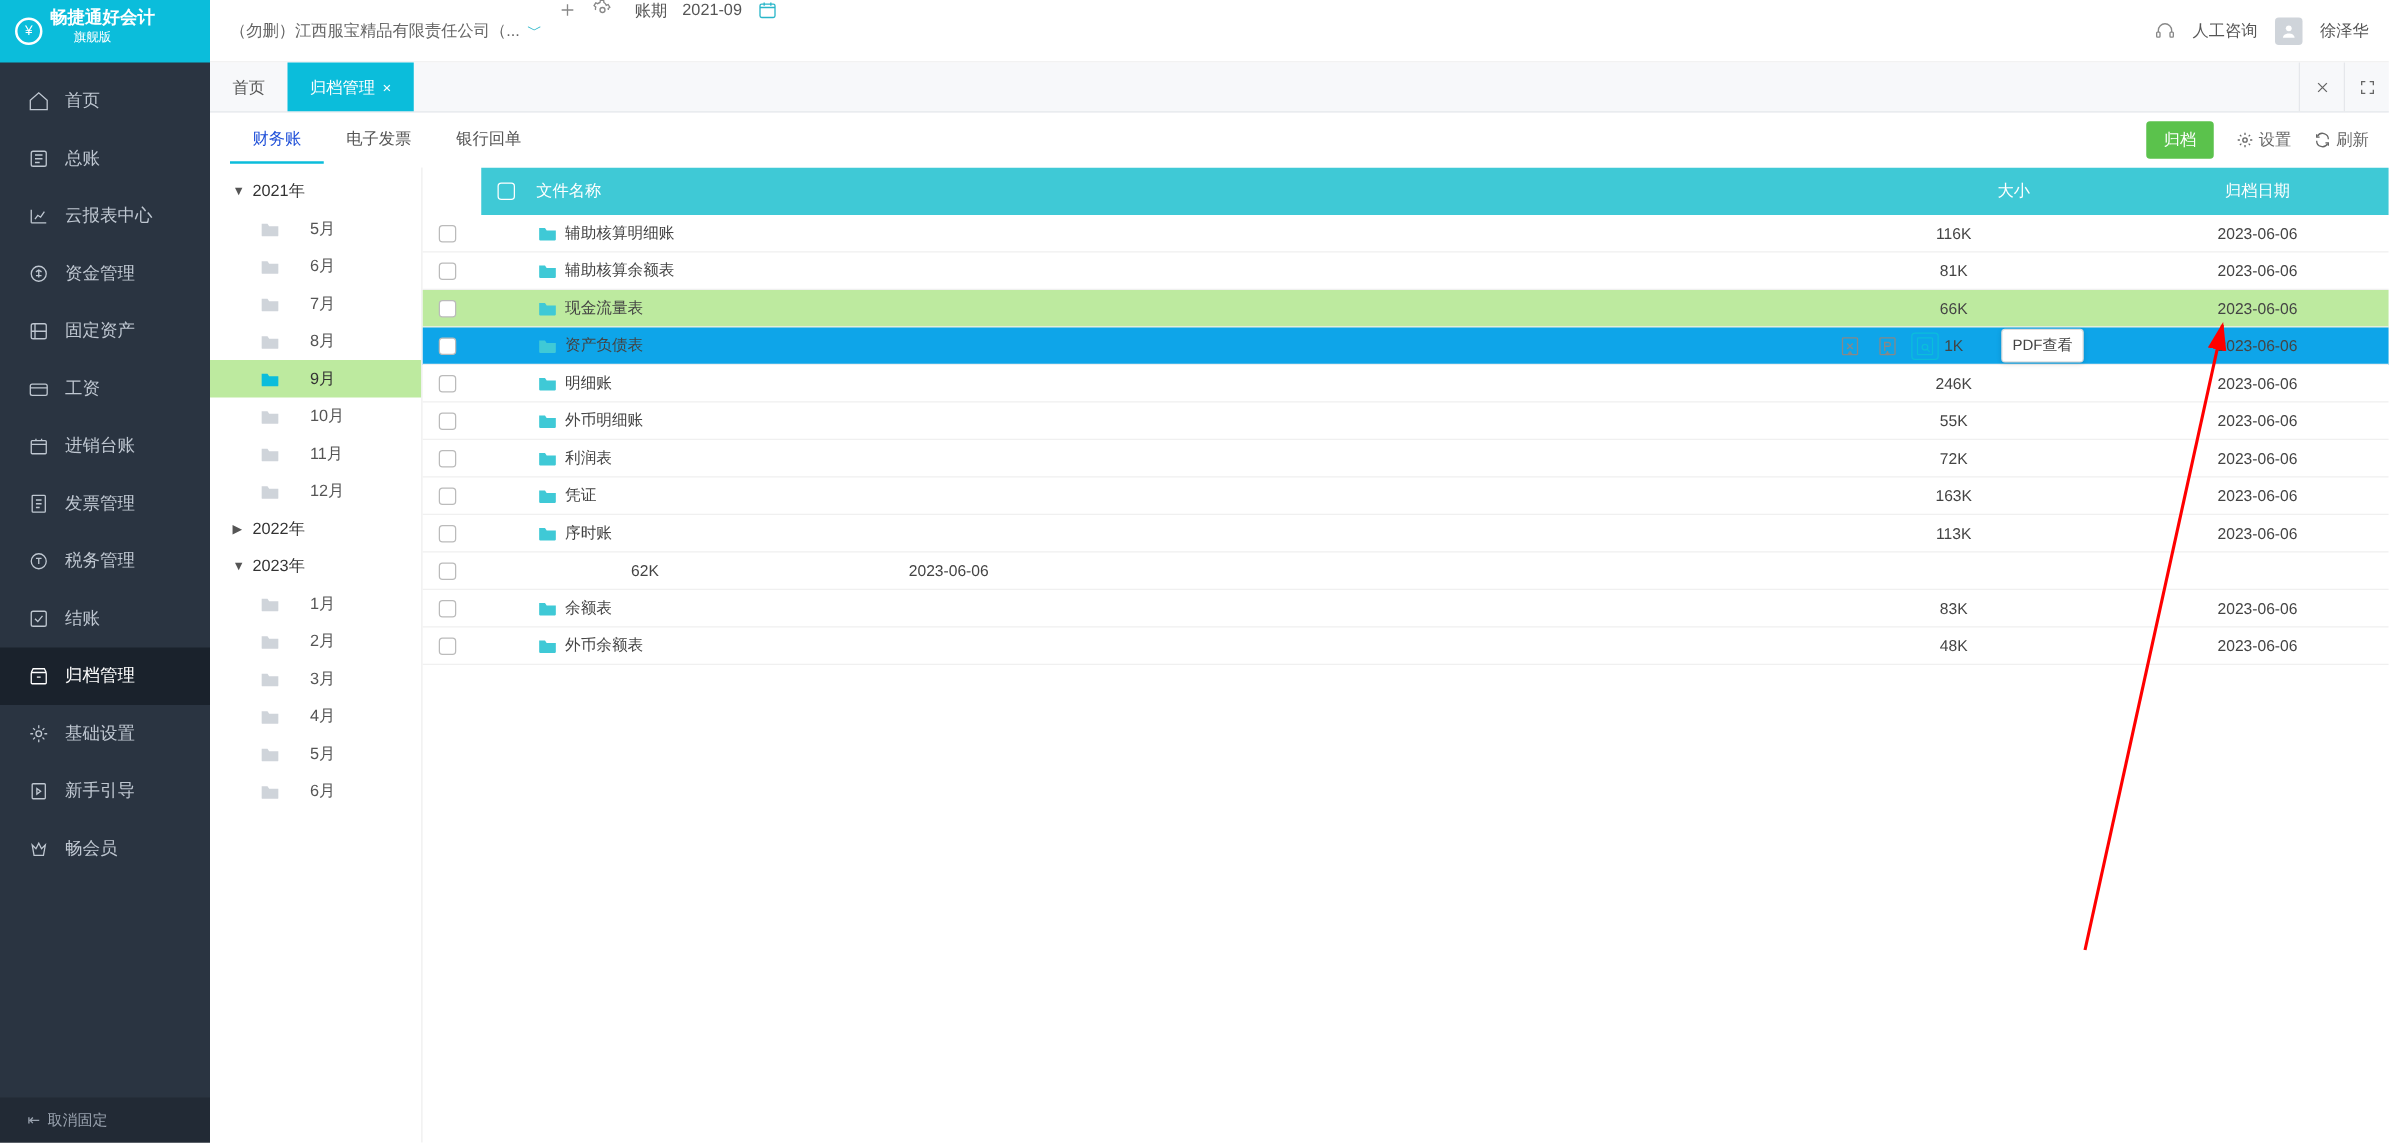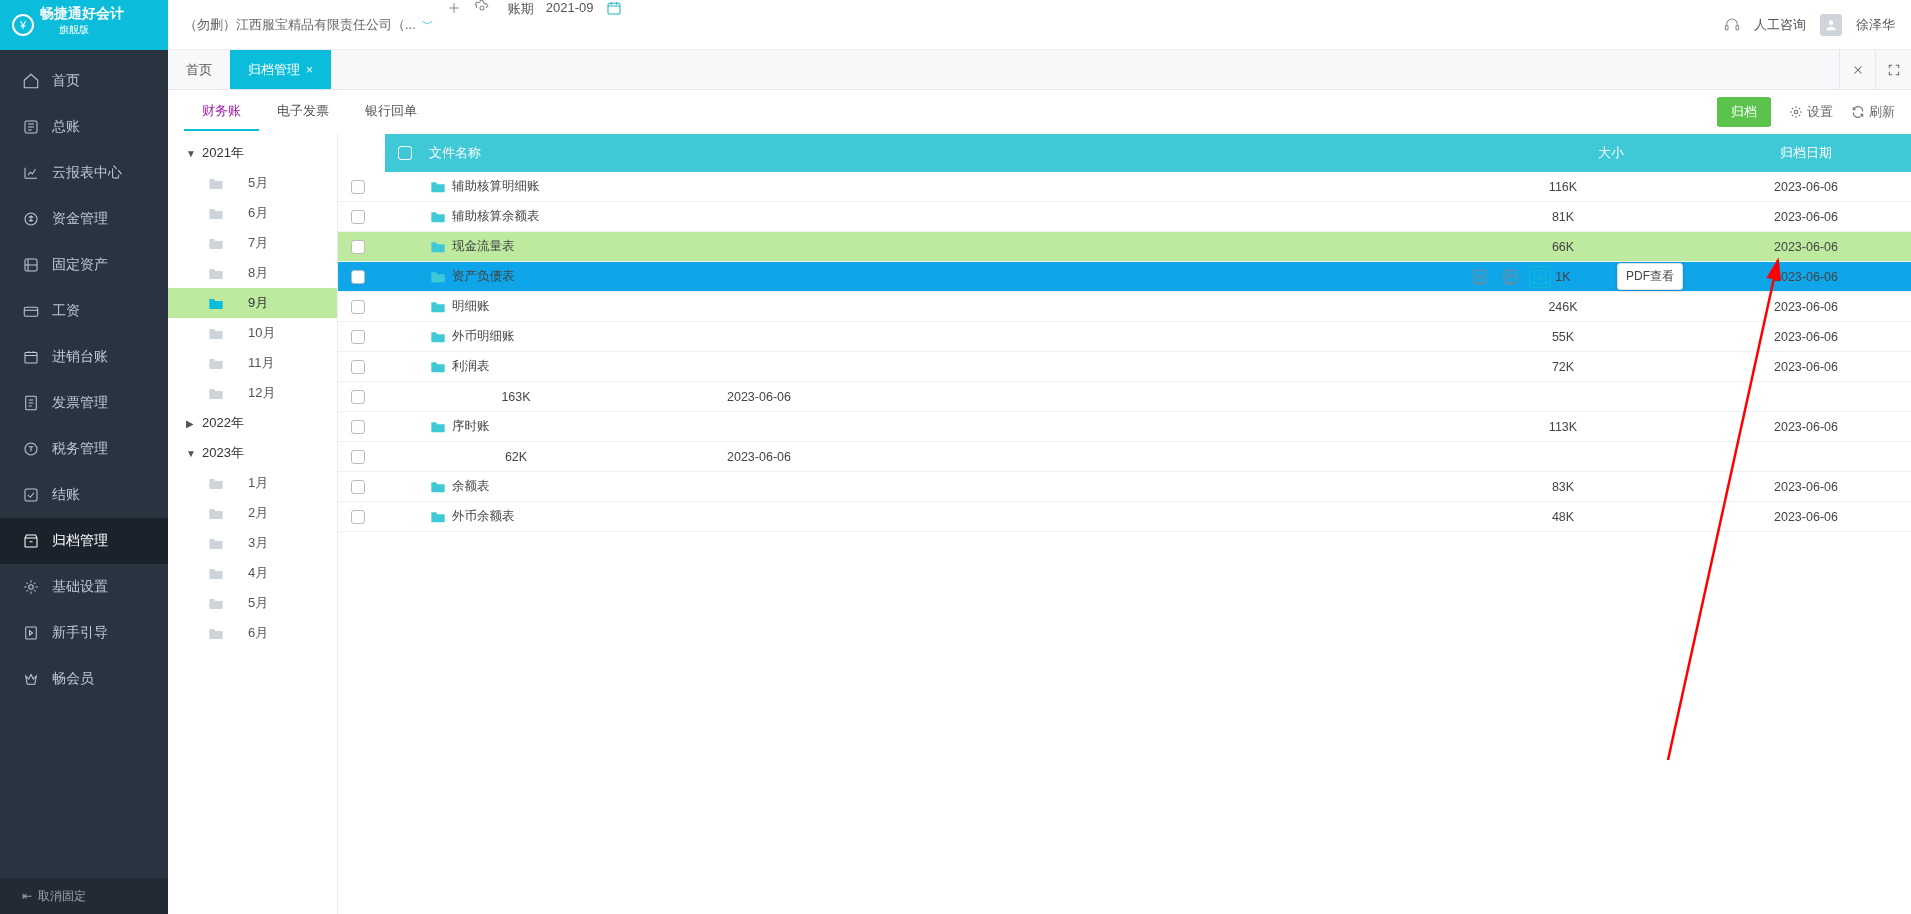--- a/index.html
+++ b/index.html
@@ -47,7 +47,7 @@
   .content { flex: 1; display: flex; flex-direction: column; padding: 0; position: relative; }
   .subtabs-row { display: flex; align-items: center; height: 44px; padding: 0 16px; gap: 4px; }
   .subtab { padding: 0 18px; height: 38px; display: flex; align-items: center; font-size: 13px; color: #555; cursor: pointer; border-bottom: 2px solid transparent; }
-  .subtab.active { color: #a21caf; border-bottom-color: #0bbddb; }
+  .subtab.active { color: #1d4ed8; border-bottom-color: #0bbddb; }
   .sub-spacer { flex: 1; }
   .btn-primary { background: #5bc24c; color: #fff; border: none; height: 30px; padding: 0 14px; border-radius: 3px; font-size: 13px; cursor: pointer; }
   .toolbar-link { display: flex; align-items: center; gap: 4px; color: #666; font-size: 13px; cursor: pointer; margin-left: 14px; }

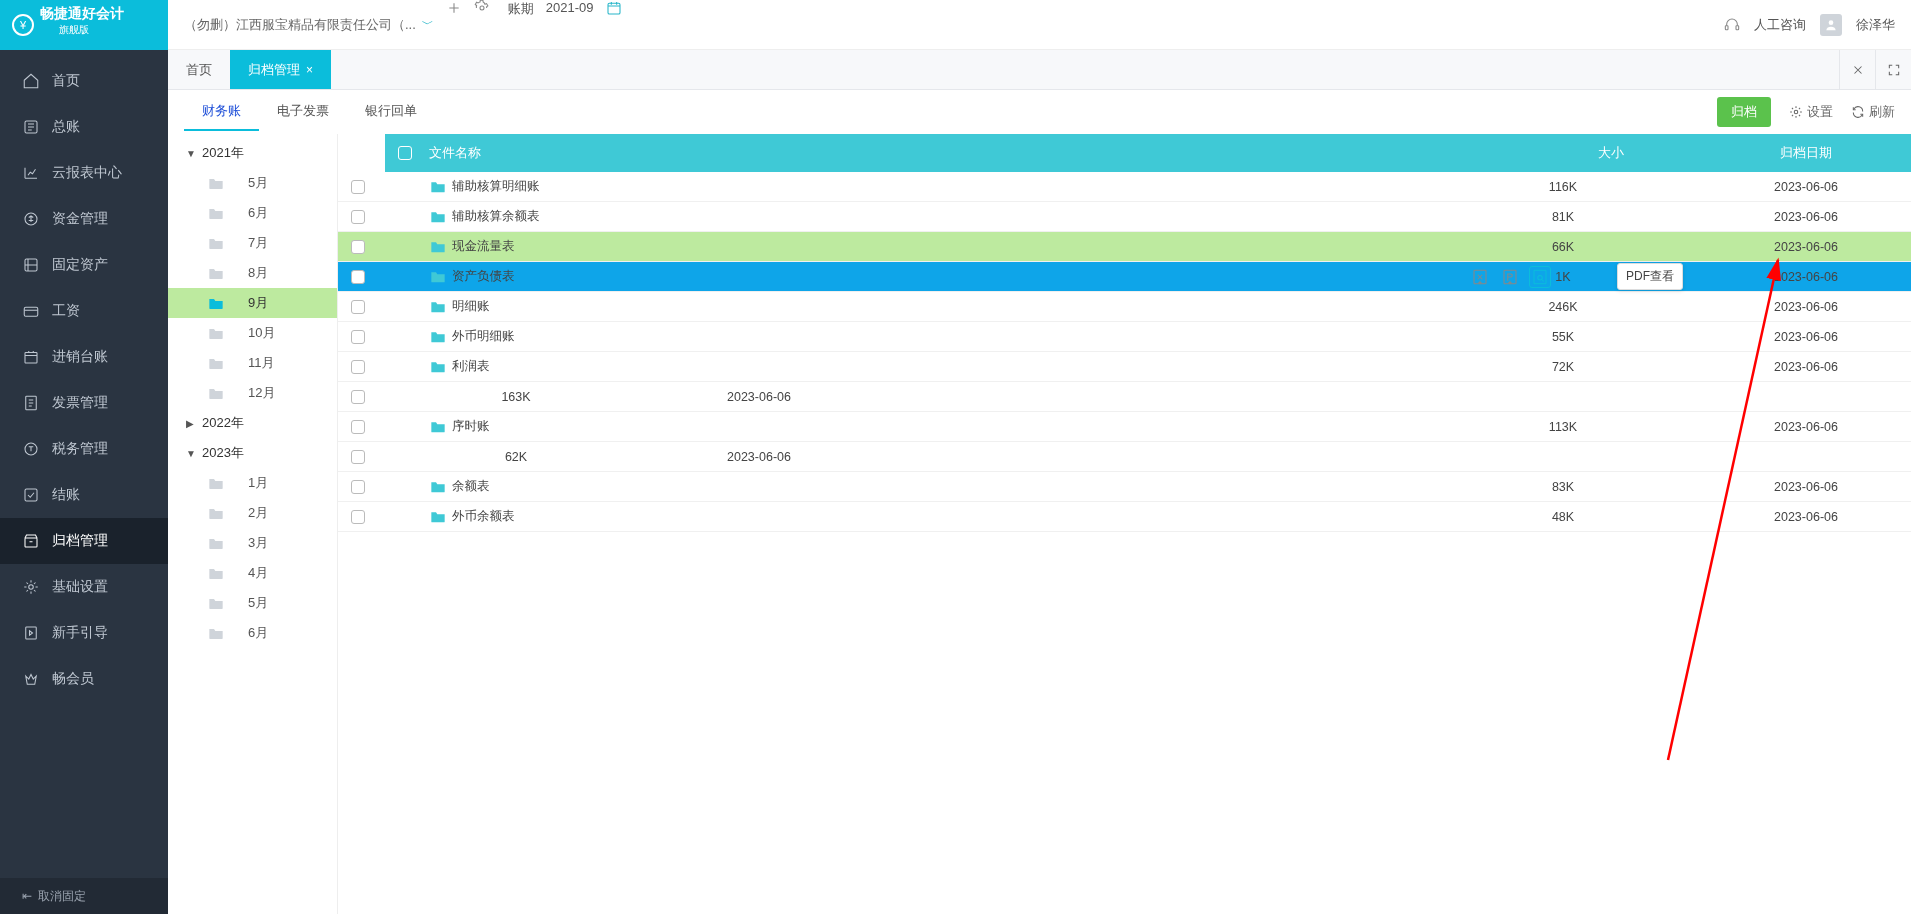--- a/index.html
+++ b/index.html
@@ -85,7 +85,7 @@
   .row-actions .act { width: 22px; height: 22px; display: flex; align-items: center; justify-content: center; cursor: pointer; color: #888; }
   .row-actions .act svg { width: 18px; height: 18px; stroke: currentColor; fill: none; stroke-width: 1.4; }
   .row-actions .act.hl { color: #0bbddb; border: 1px solid #0bbddb; border-radius: 3px; }
-  .tooltip { position: absolute; right: 228px; background: #fff; border: 1px solid #ddd; padding: 4px 8px; font-size: 12px; border-radius: 3px; box-shadow: 0 1px 4px rgba(0,0,0,.12); white-space: nowrap; }
+  .tooltip { position: absolute; right: 244px; background: #fff; border: 1px solid #ddd; padding: 4px 8px; font-size: 12px; border-radius: 3px; box-shadow: 0 1px 4px rgba(0,0,0,.12); white-space: nowrap; }
   .tooltip::before { content: ""; position: absolute; left: -5px; top: 50%; transform: translateY(-50%); border: 5px solid transparent; border-right-color: #fff; }
 
   

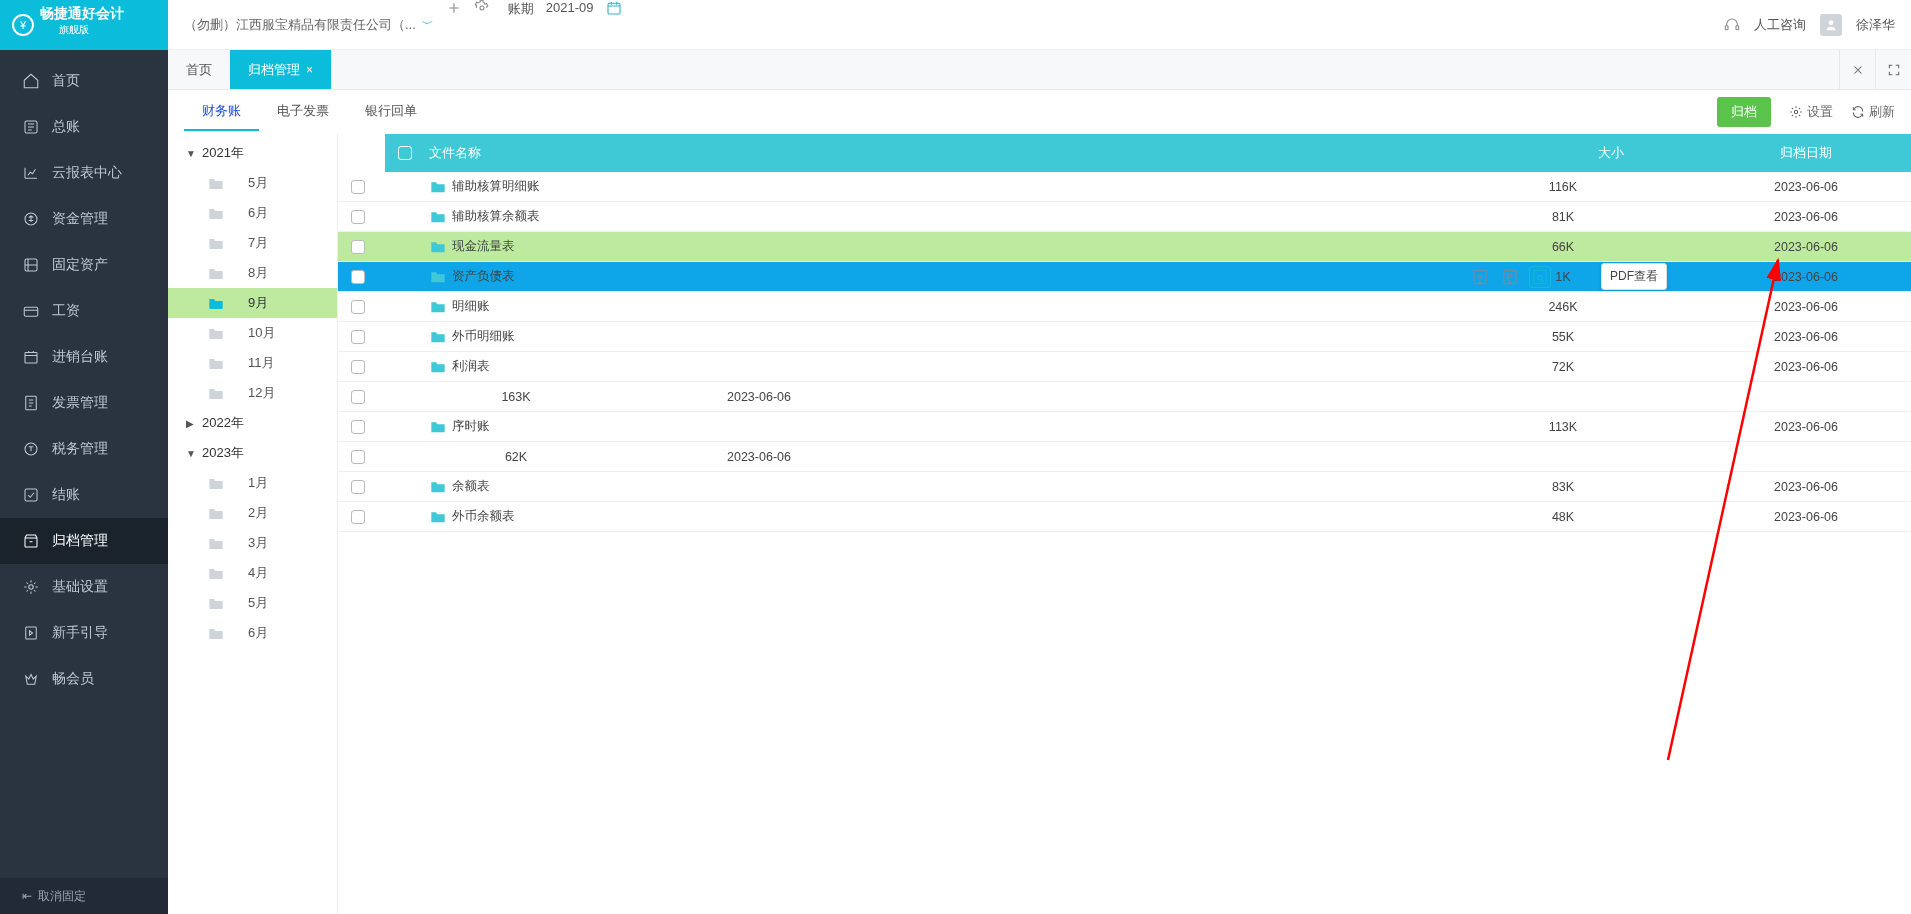--- a/index.html
+++ b/index.html
@@ -563,6 +563,12 @@
                 <div class="gc-chk">
                   <span class="chk"></span>
                 </div>
+    <div class="gc-name">
+                  <span class="file-ico"><svg viewBox="0 0 24 24">
+                      <path d="M2 5h7l2 3h11v11a1 1 0 0 1-1 1H3a1 1 0 0 1-1-1z"></path>
+                    </svg></span>
+                  <span>凭证</span>
+                </div>
 
     <div class="gc-size">163K</div>
     <div class="gc-date">2023-06-06</div>

